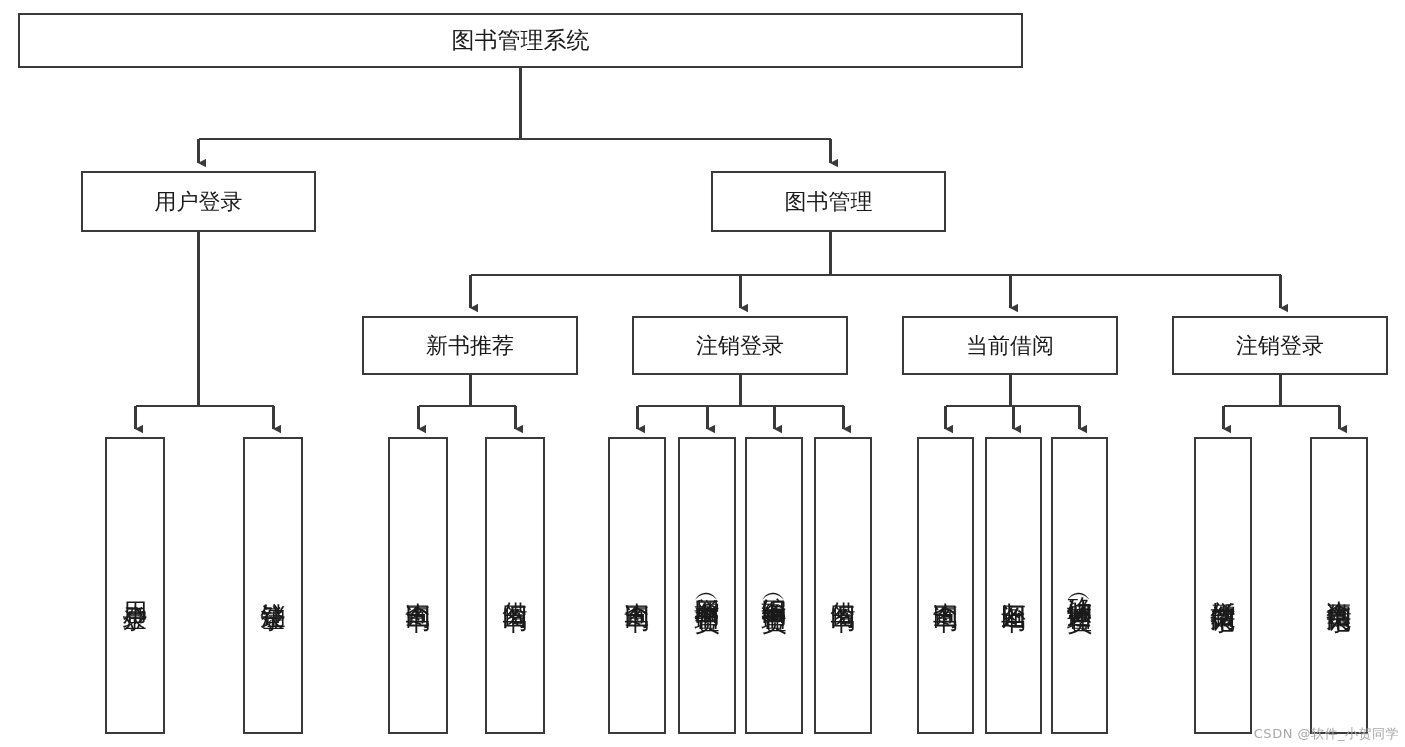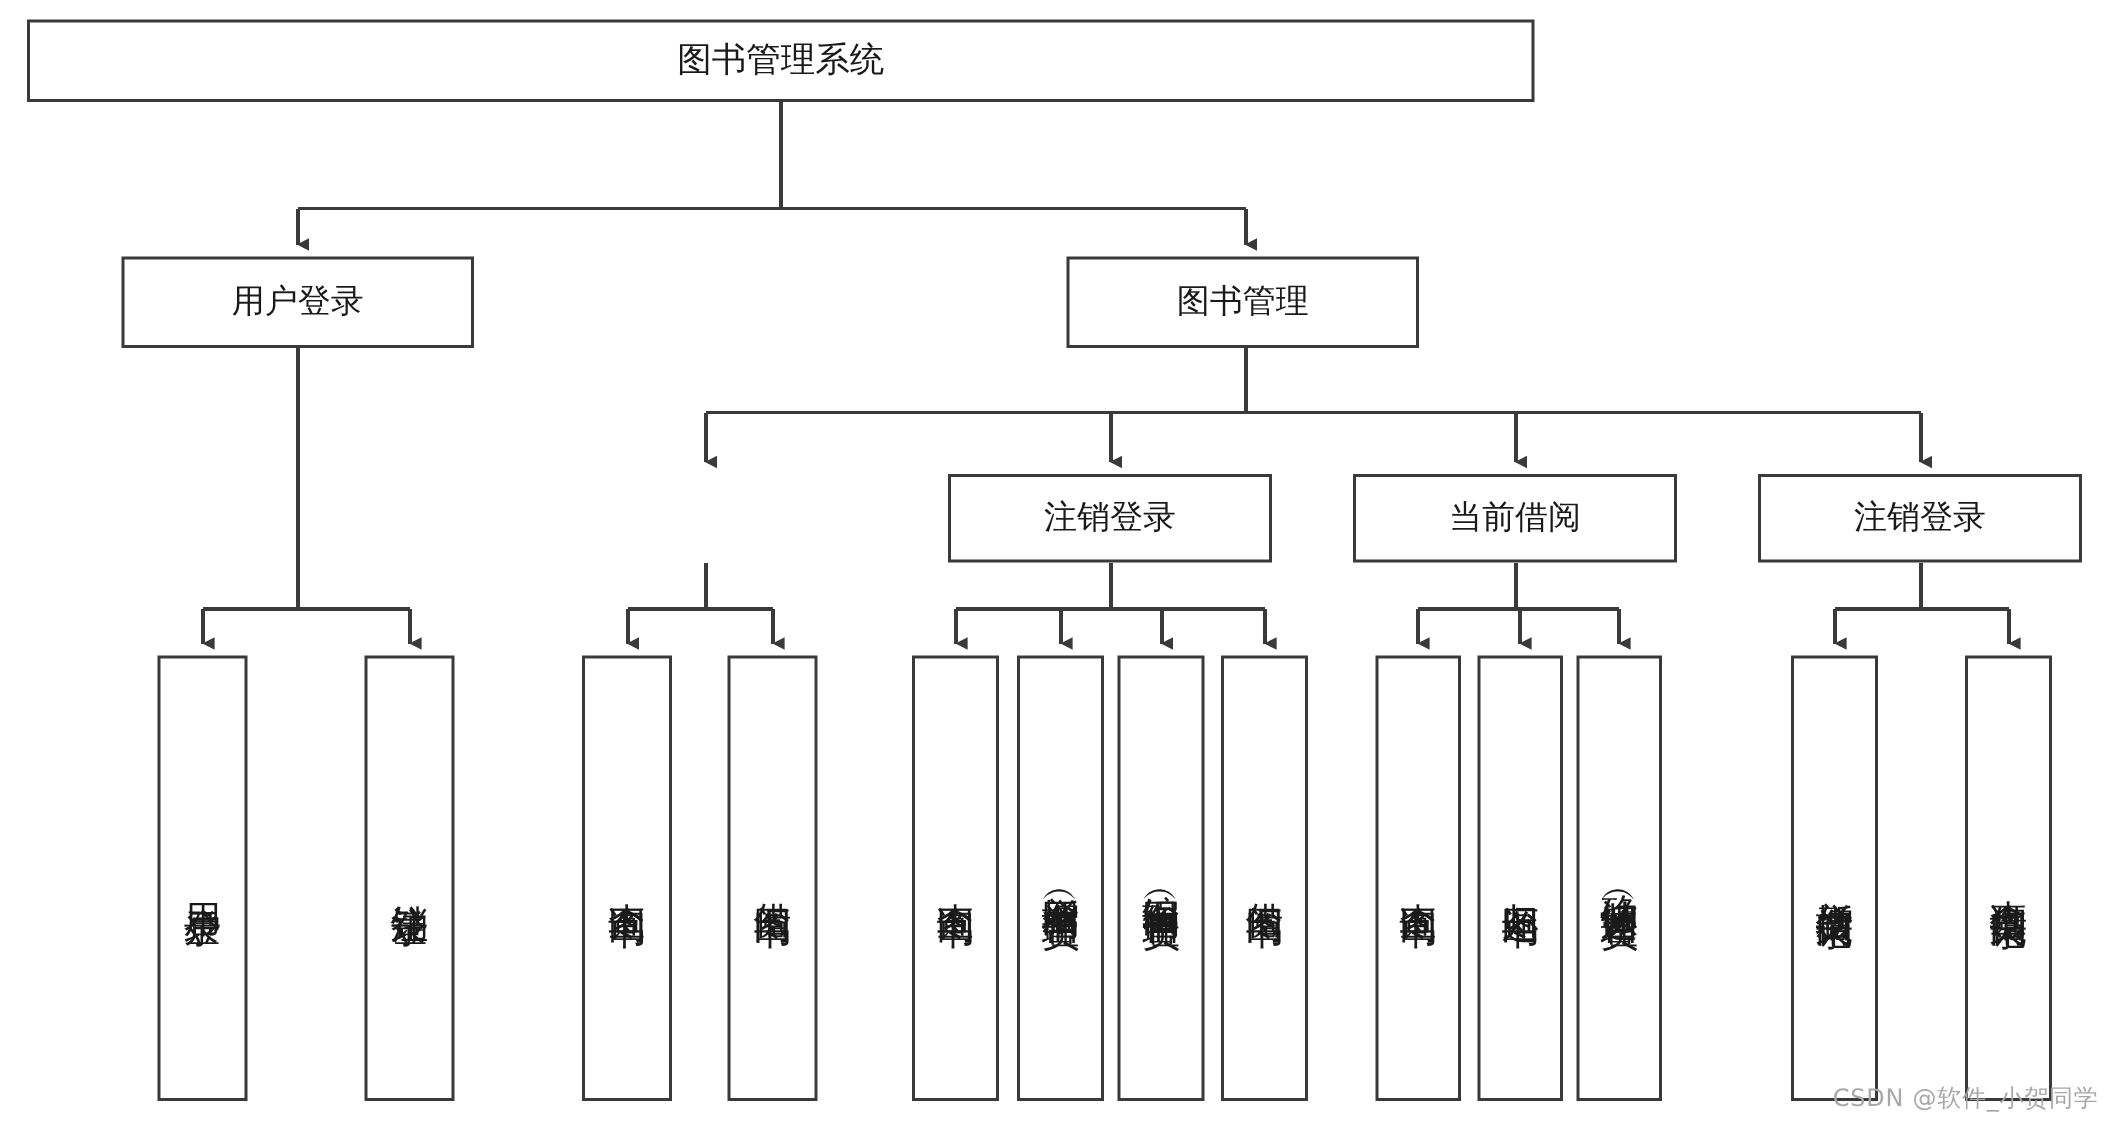--- a/index.html
+++ b/index.html
@@ -127,6 +127,9 @@
     <span class="node-label">图书管理</span>
   </div>
 
+  <div class="node-box level-3" style="left:362px; top:316px; width:216px; height:59px;">
+    <span class="node-label">新书推荐</span>
+  </div>
   <div class="node-box level-3" style="left:632px; top:316px; width:216px; height:59px;">
     <span class="node-label">注销登录</span>
   </div>

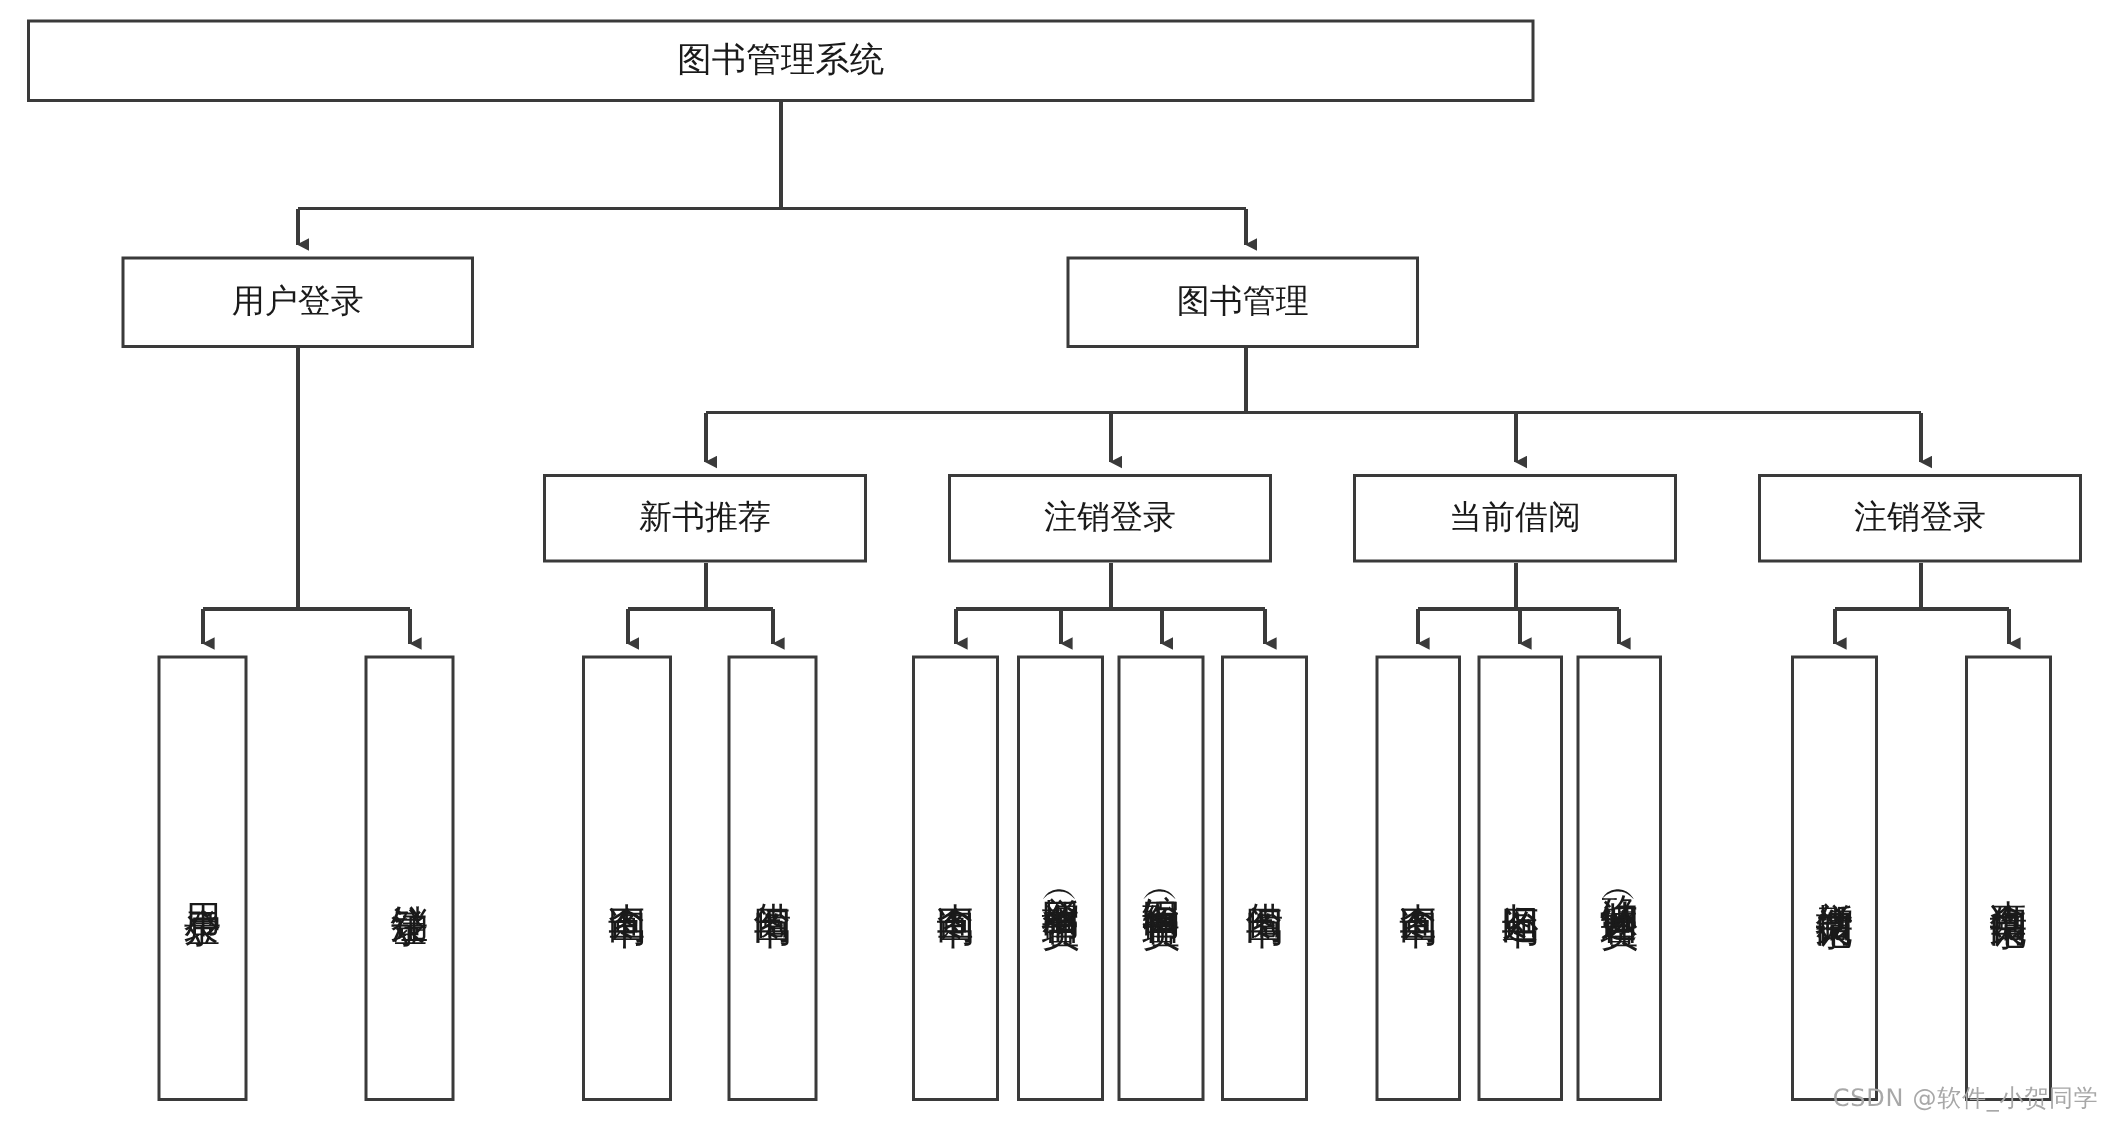--- a/index.html
+++ b/index.html
@@ -54,7 +54,7 @@
     position: absolute;
     right: 6px;
     bottom: 4px;
-    font-size: 16px;
+    font-size: 13px;
     color: #a8a8a8;
     letter-spacing: 0.5px;
     white-space: nowrap;

